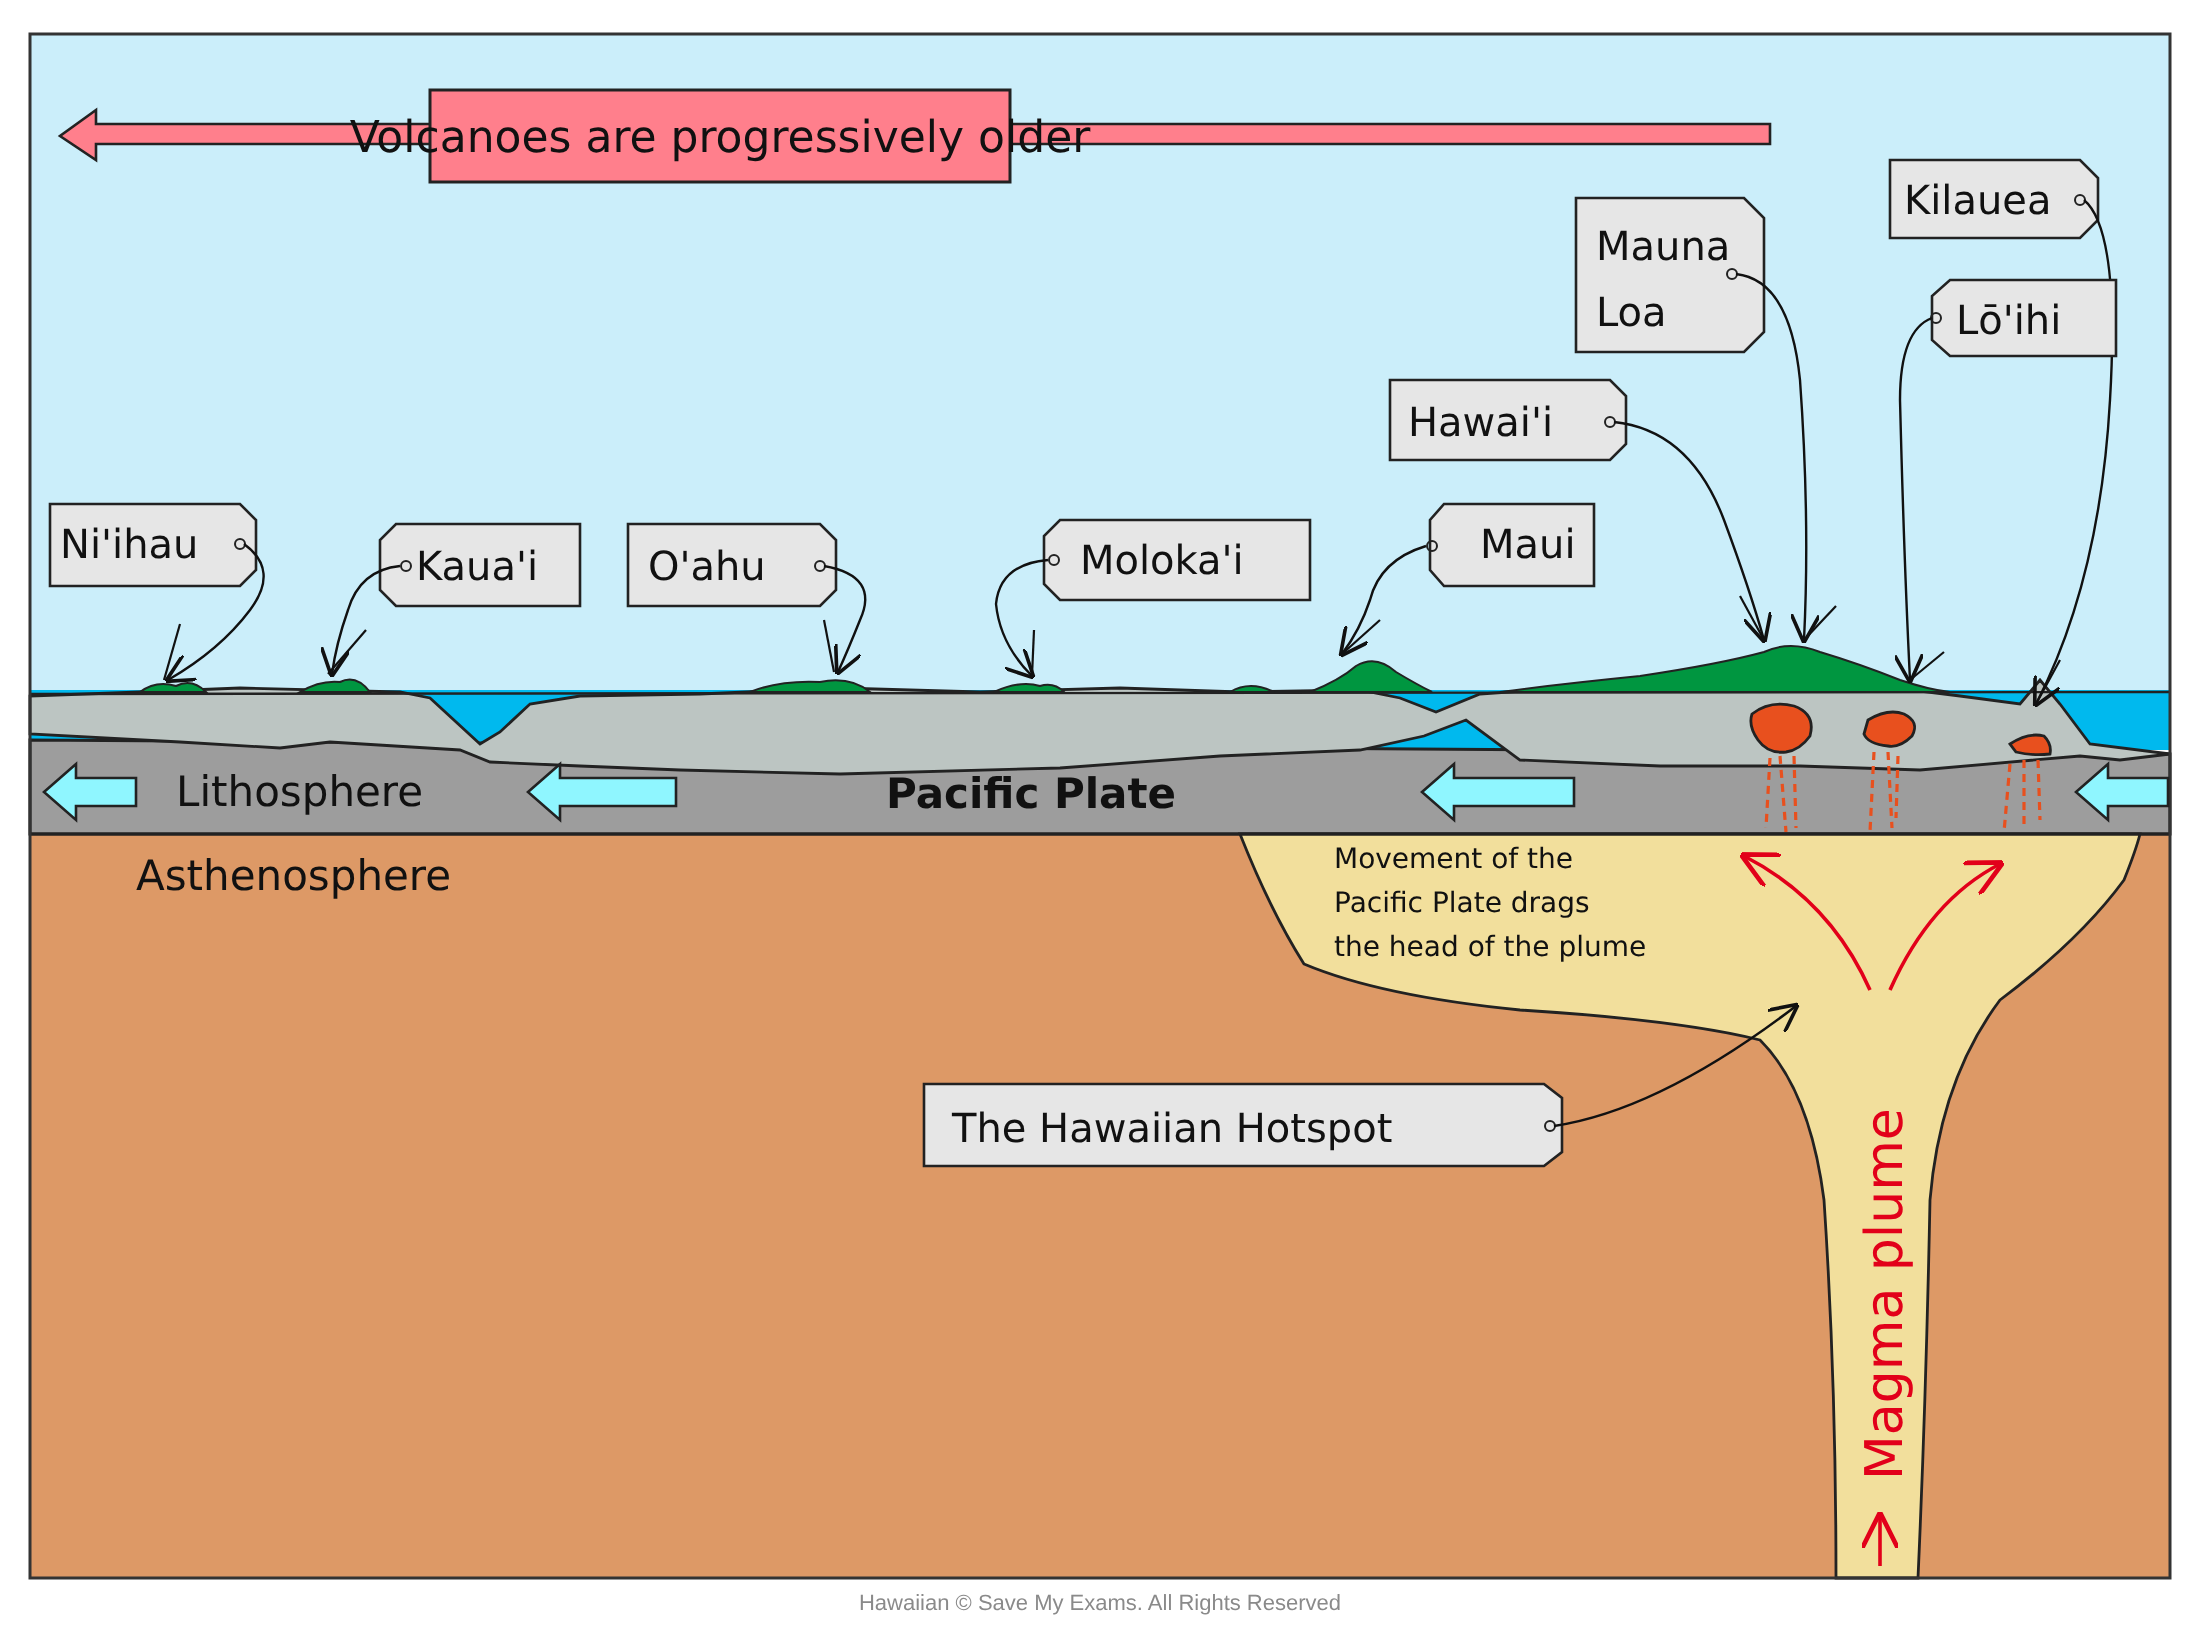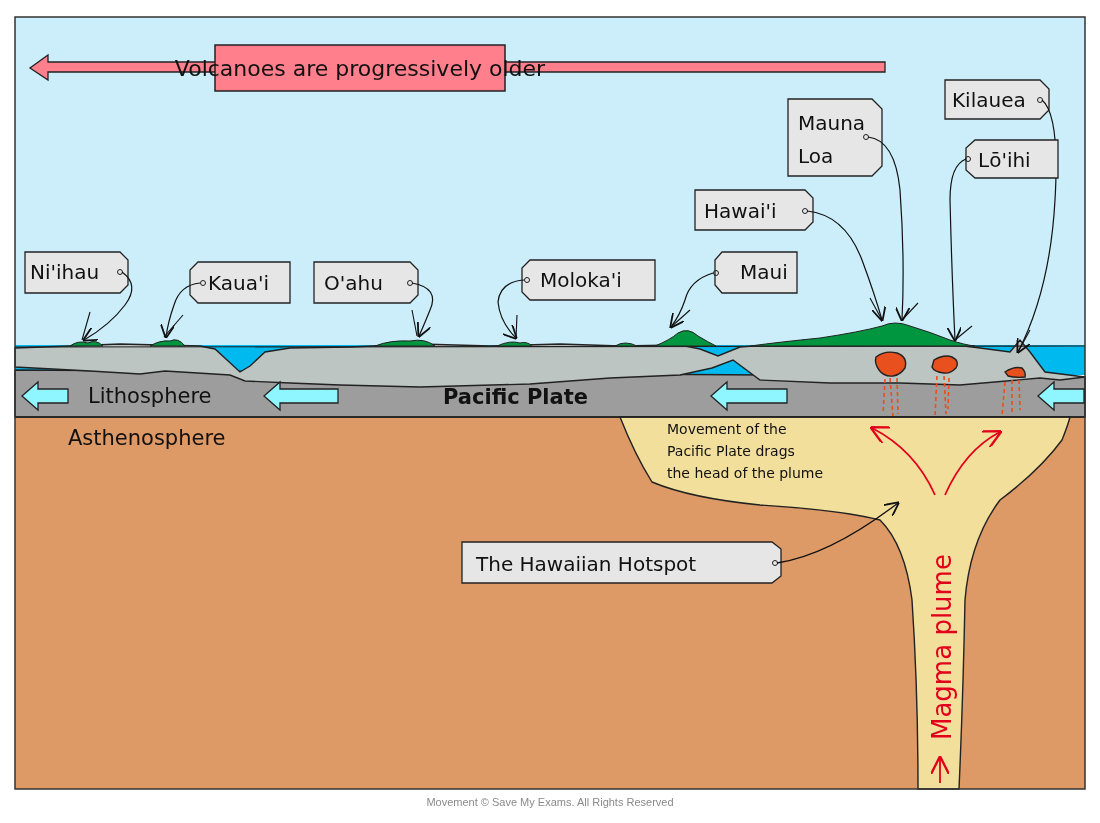--- a/index.html
+++ b/index.html
@@ -181,6 +181,6 @@
   </g>
 </svg>
 
-<div class="copyright">Movement © Save My Exams. All Rights Reserved</div>
+<div class="copyright">Hawaiian © Save My Exams. All Rights Reserved</div>
 
 </body></html>

